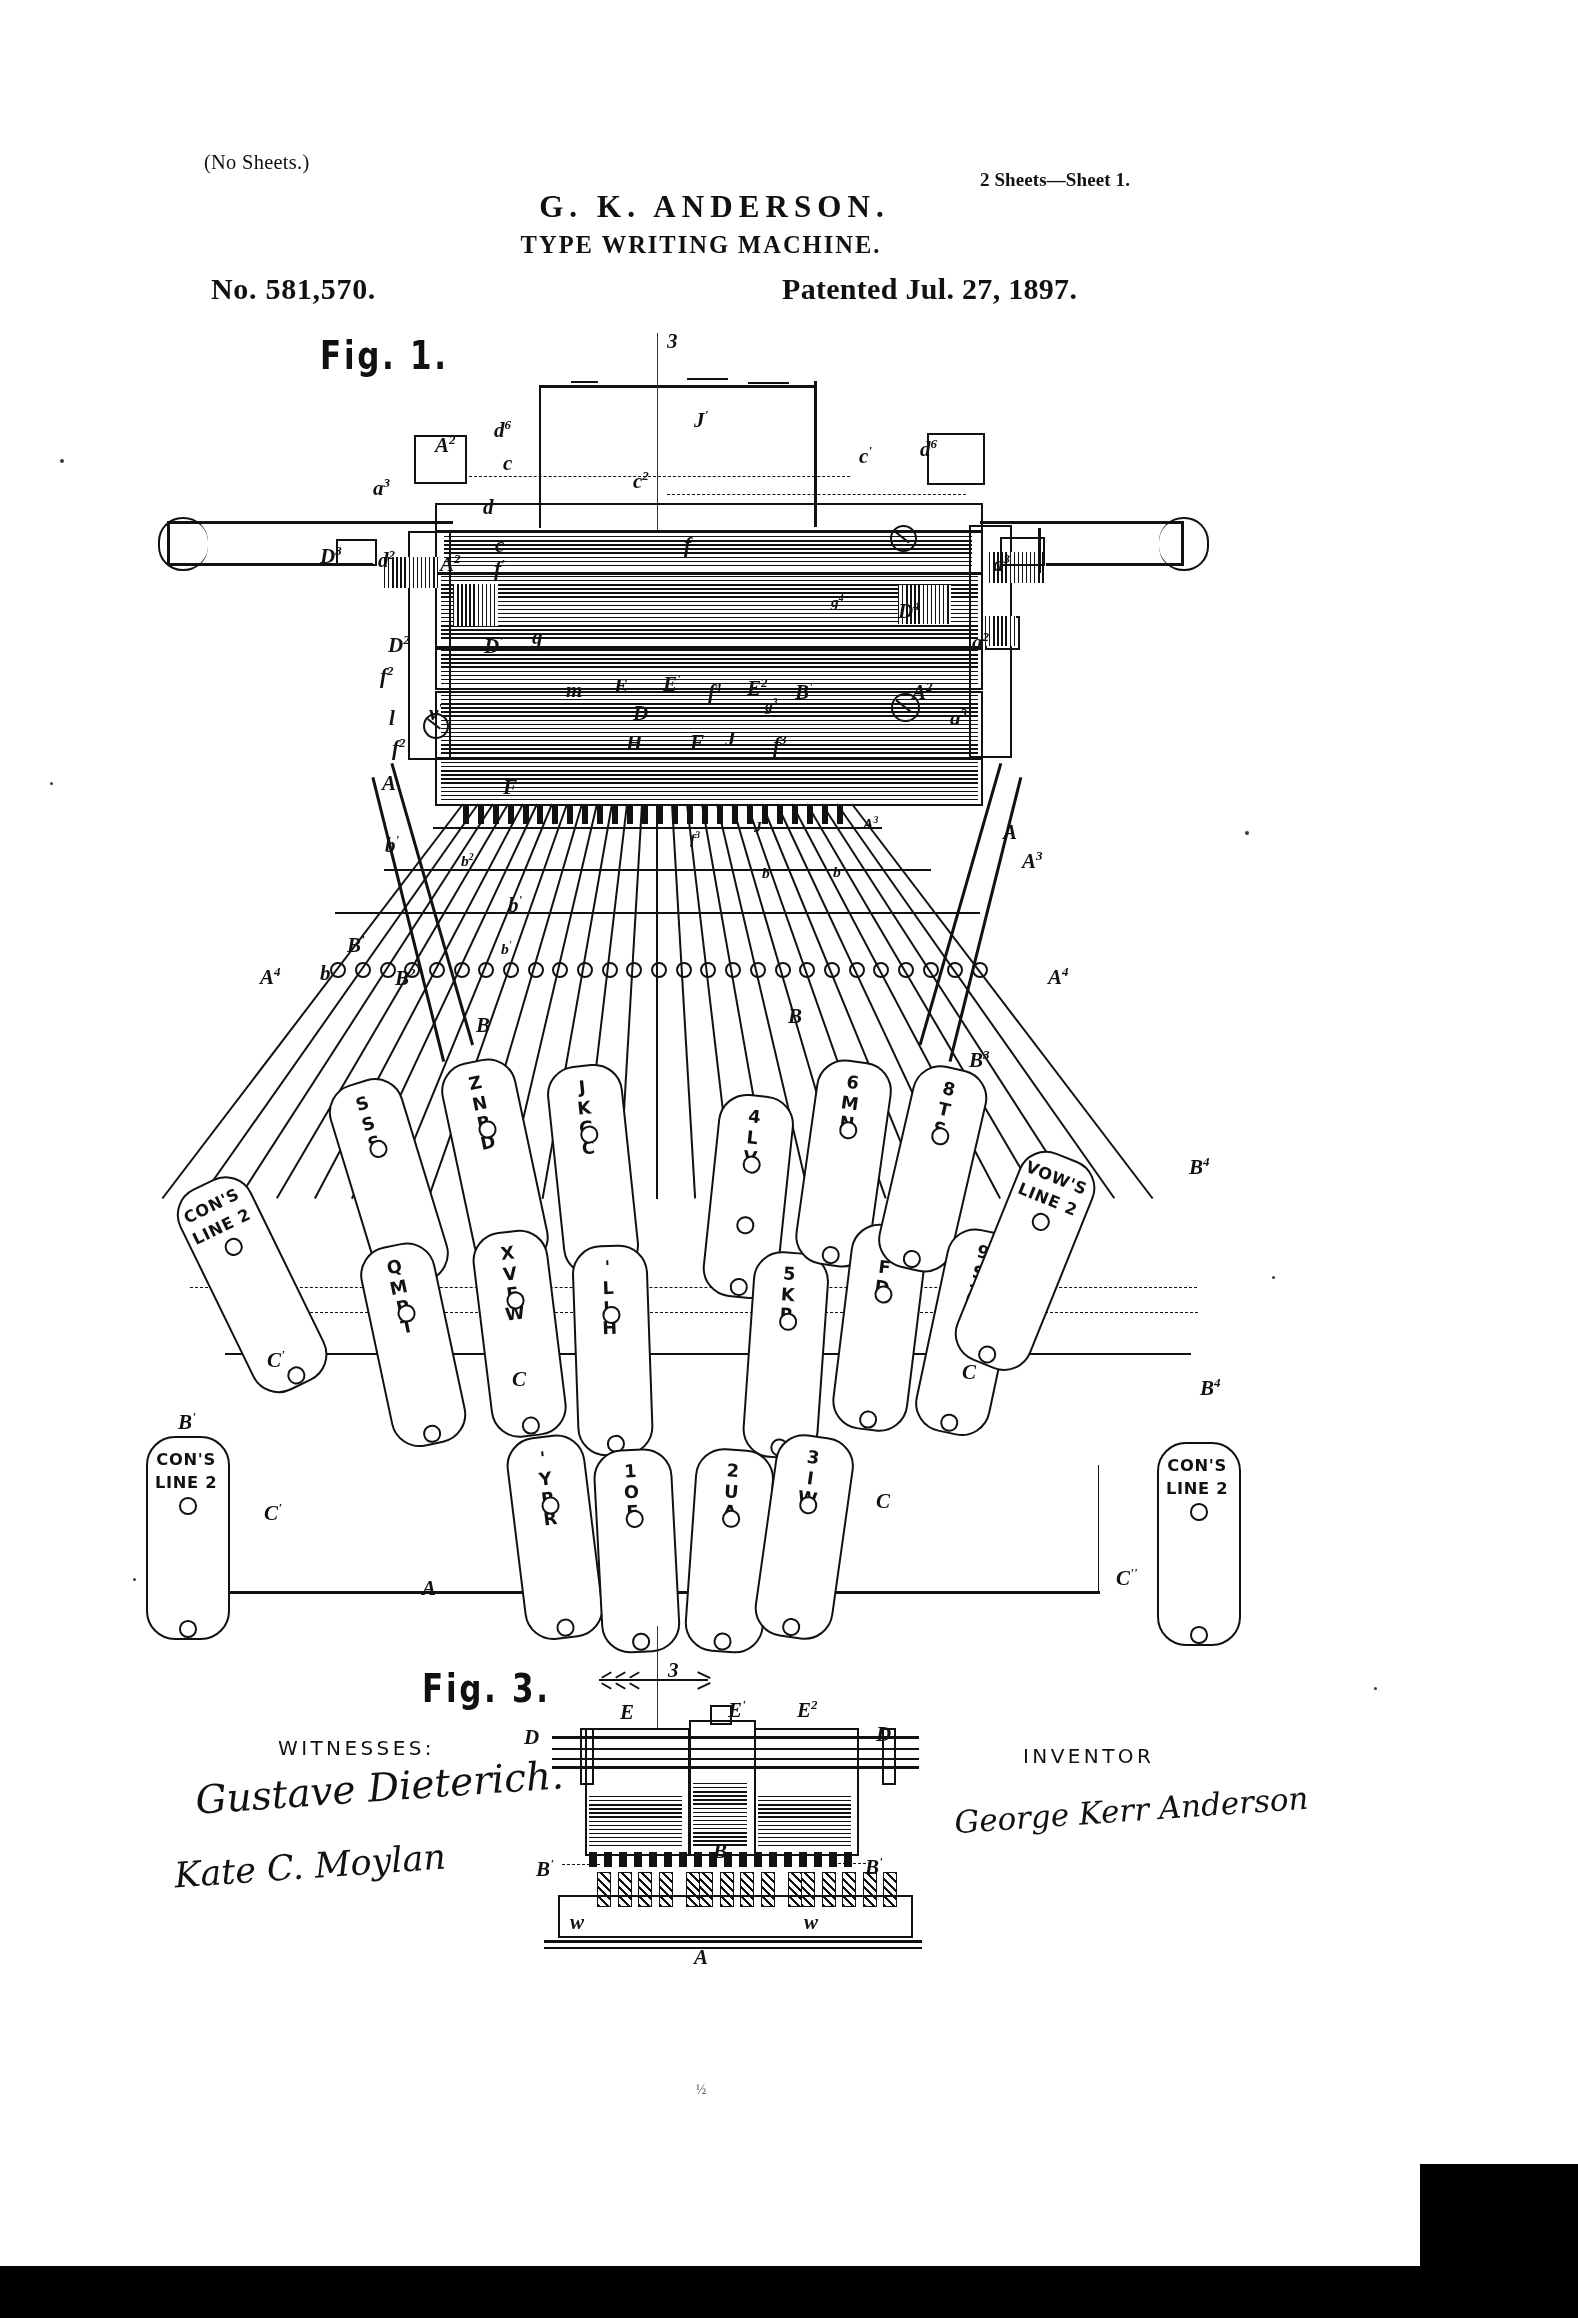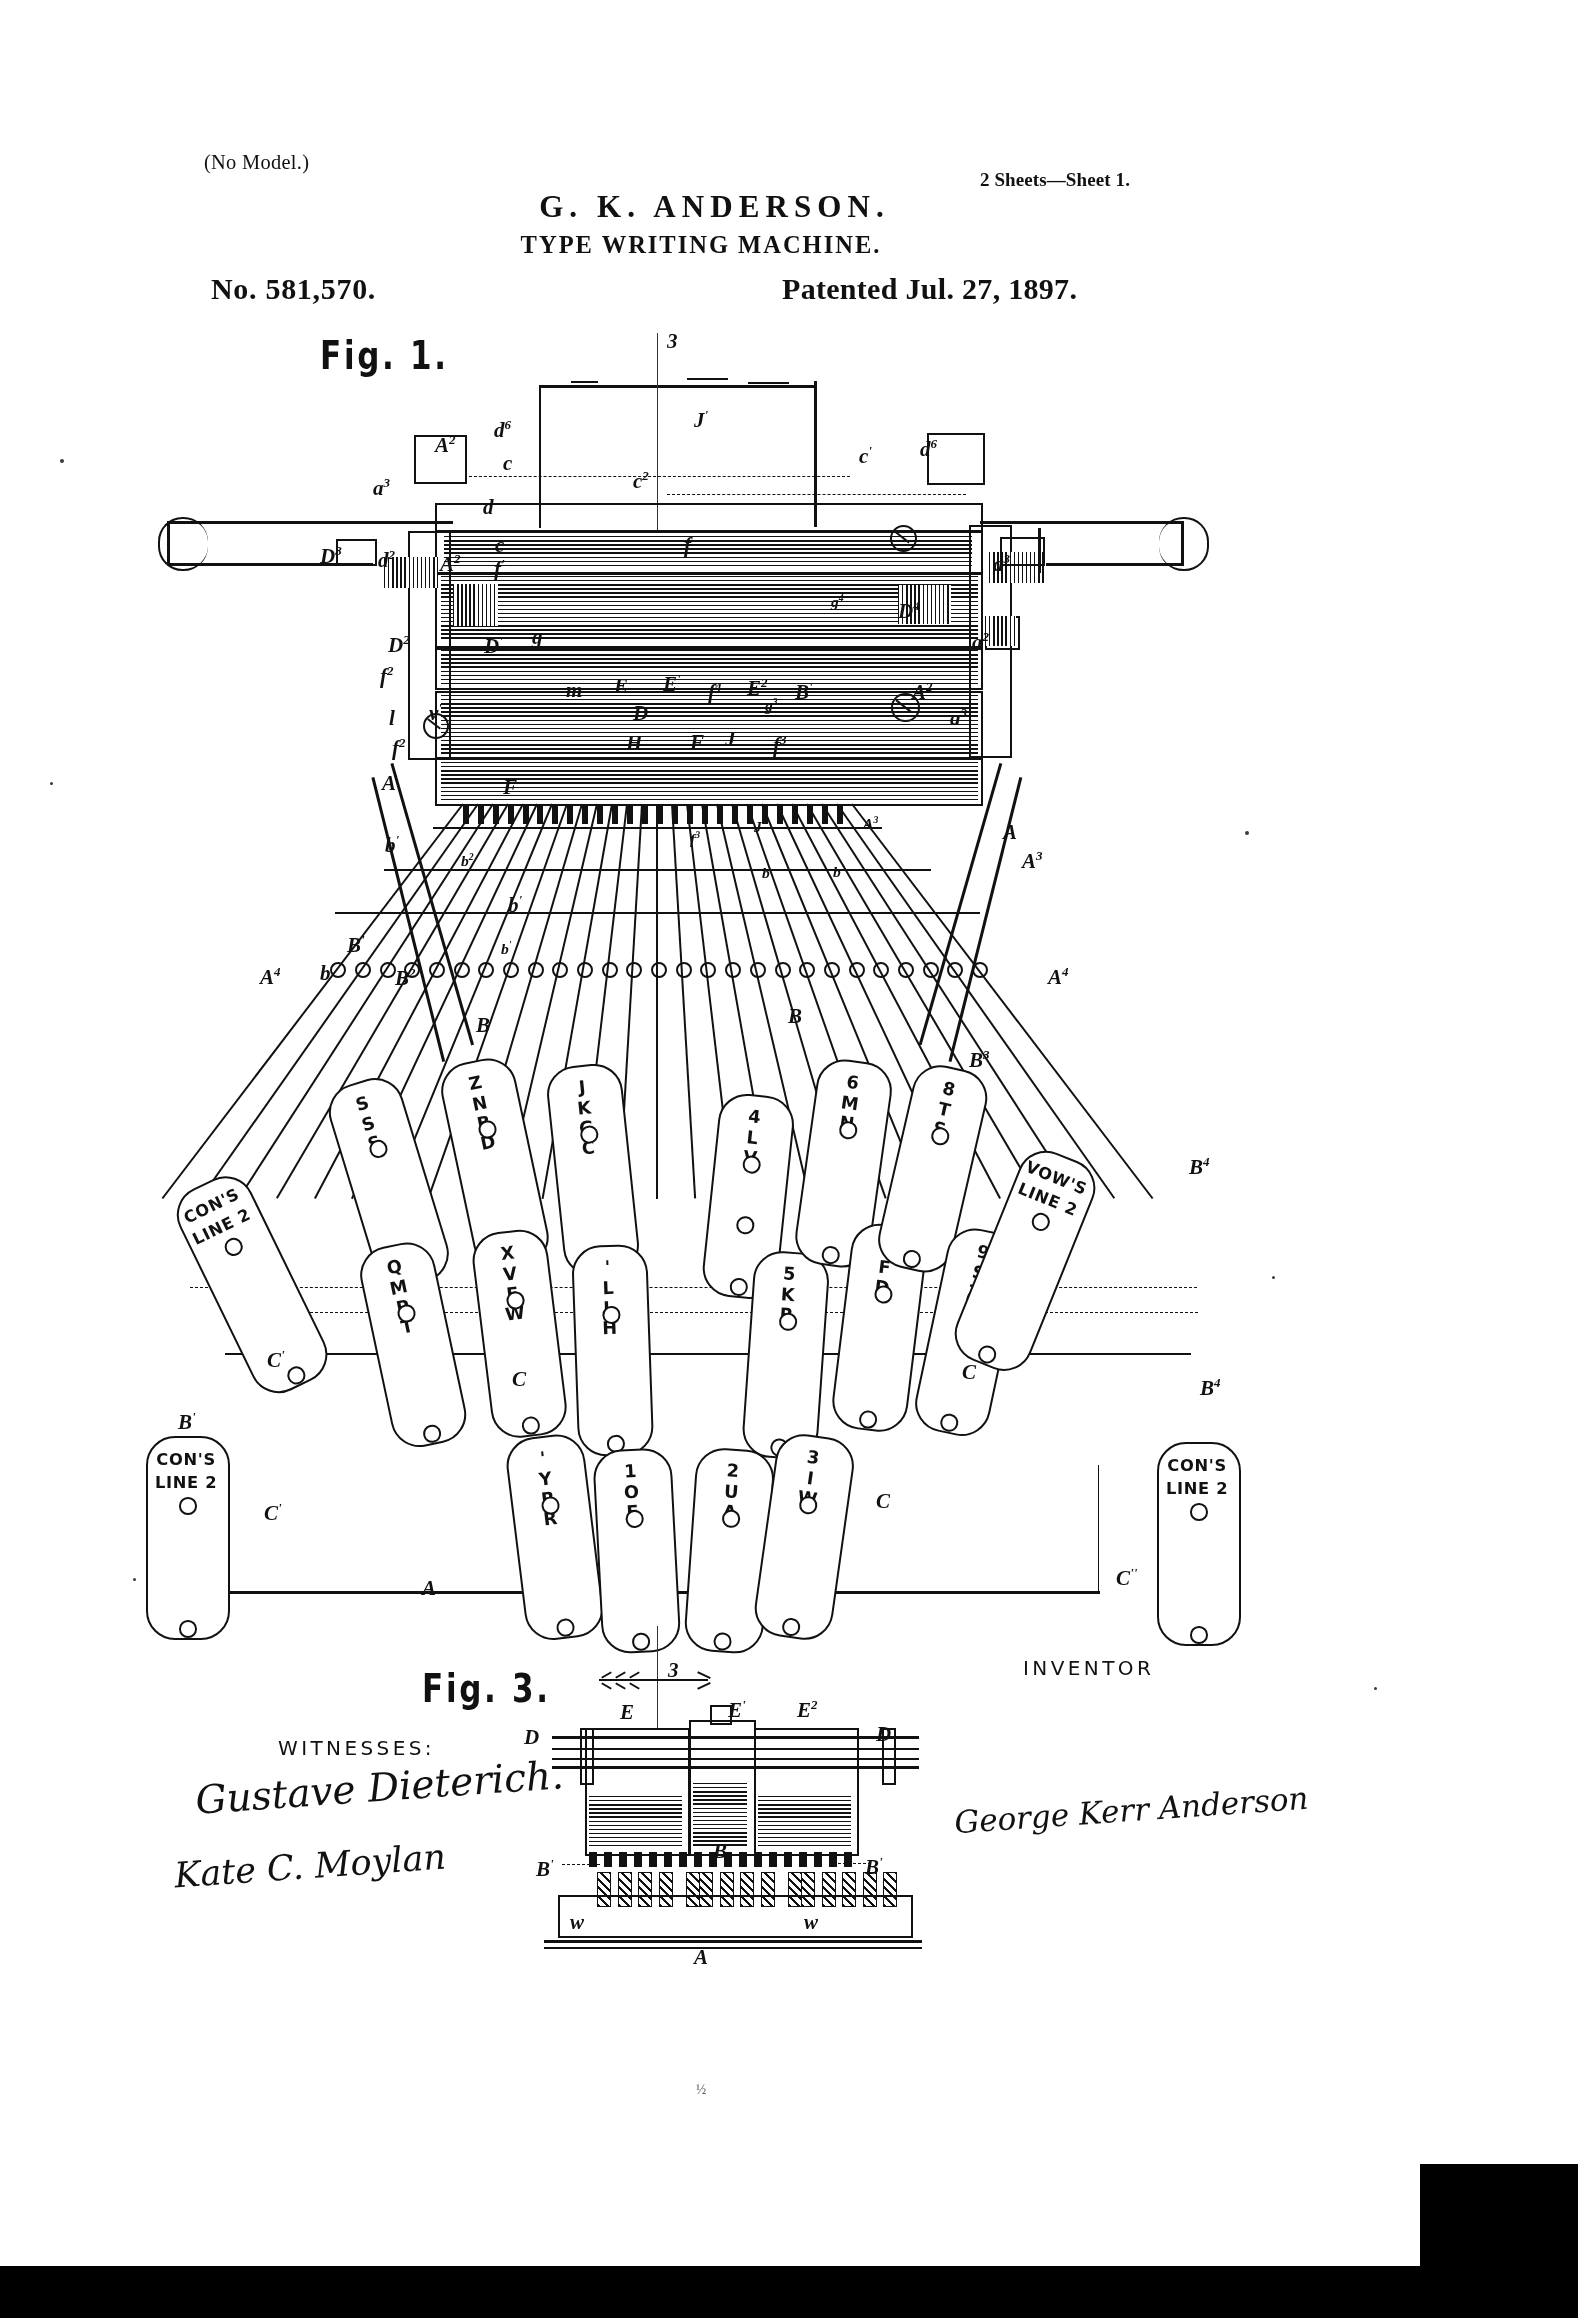--- a/index.html
+++ b/index.html
@@ -69,7 +69,7 @@
 
 <div id="page">
 
-  <div class="hdr no-model">(No Model.)</div>
+  <div class="hdr no-model">(No Sheets.)</div>
   <div class="hdr sheets">2 Sheets—Sheet 1.</div>
   <div class="hdr title-line">TYPE WRITING MACHINE.</div>
   <div class="hdr inv-name">G. K. ANDERSON.</div>

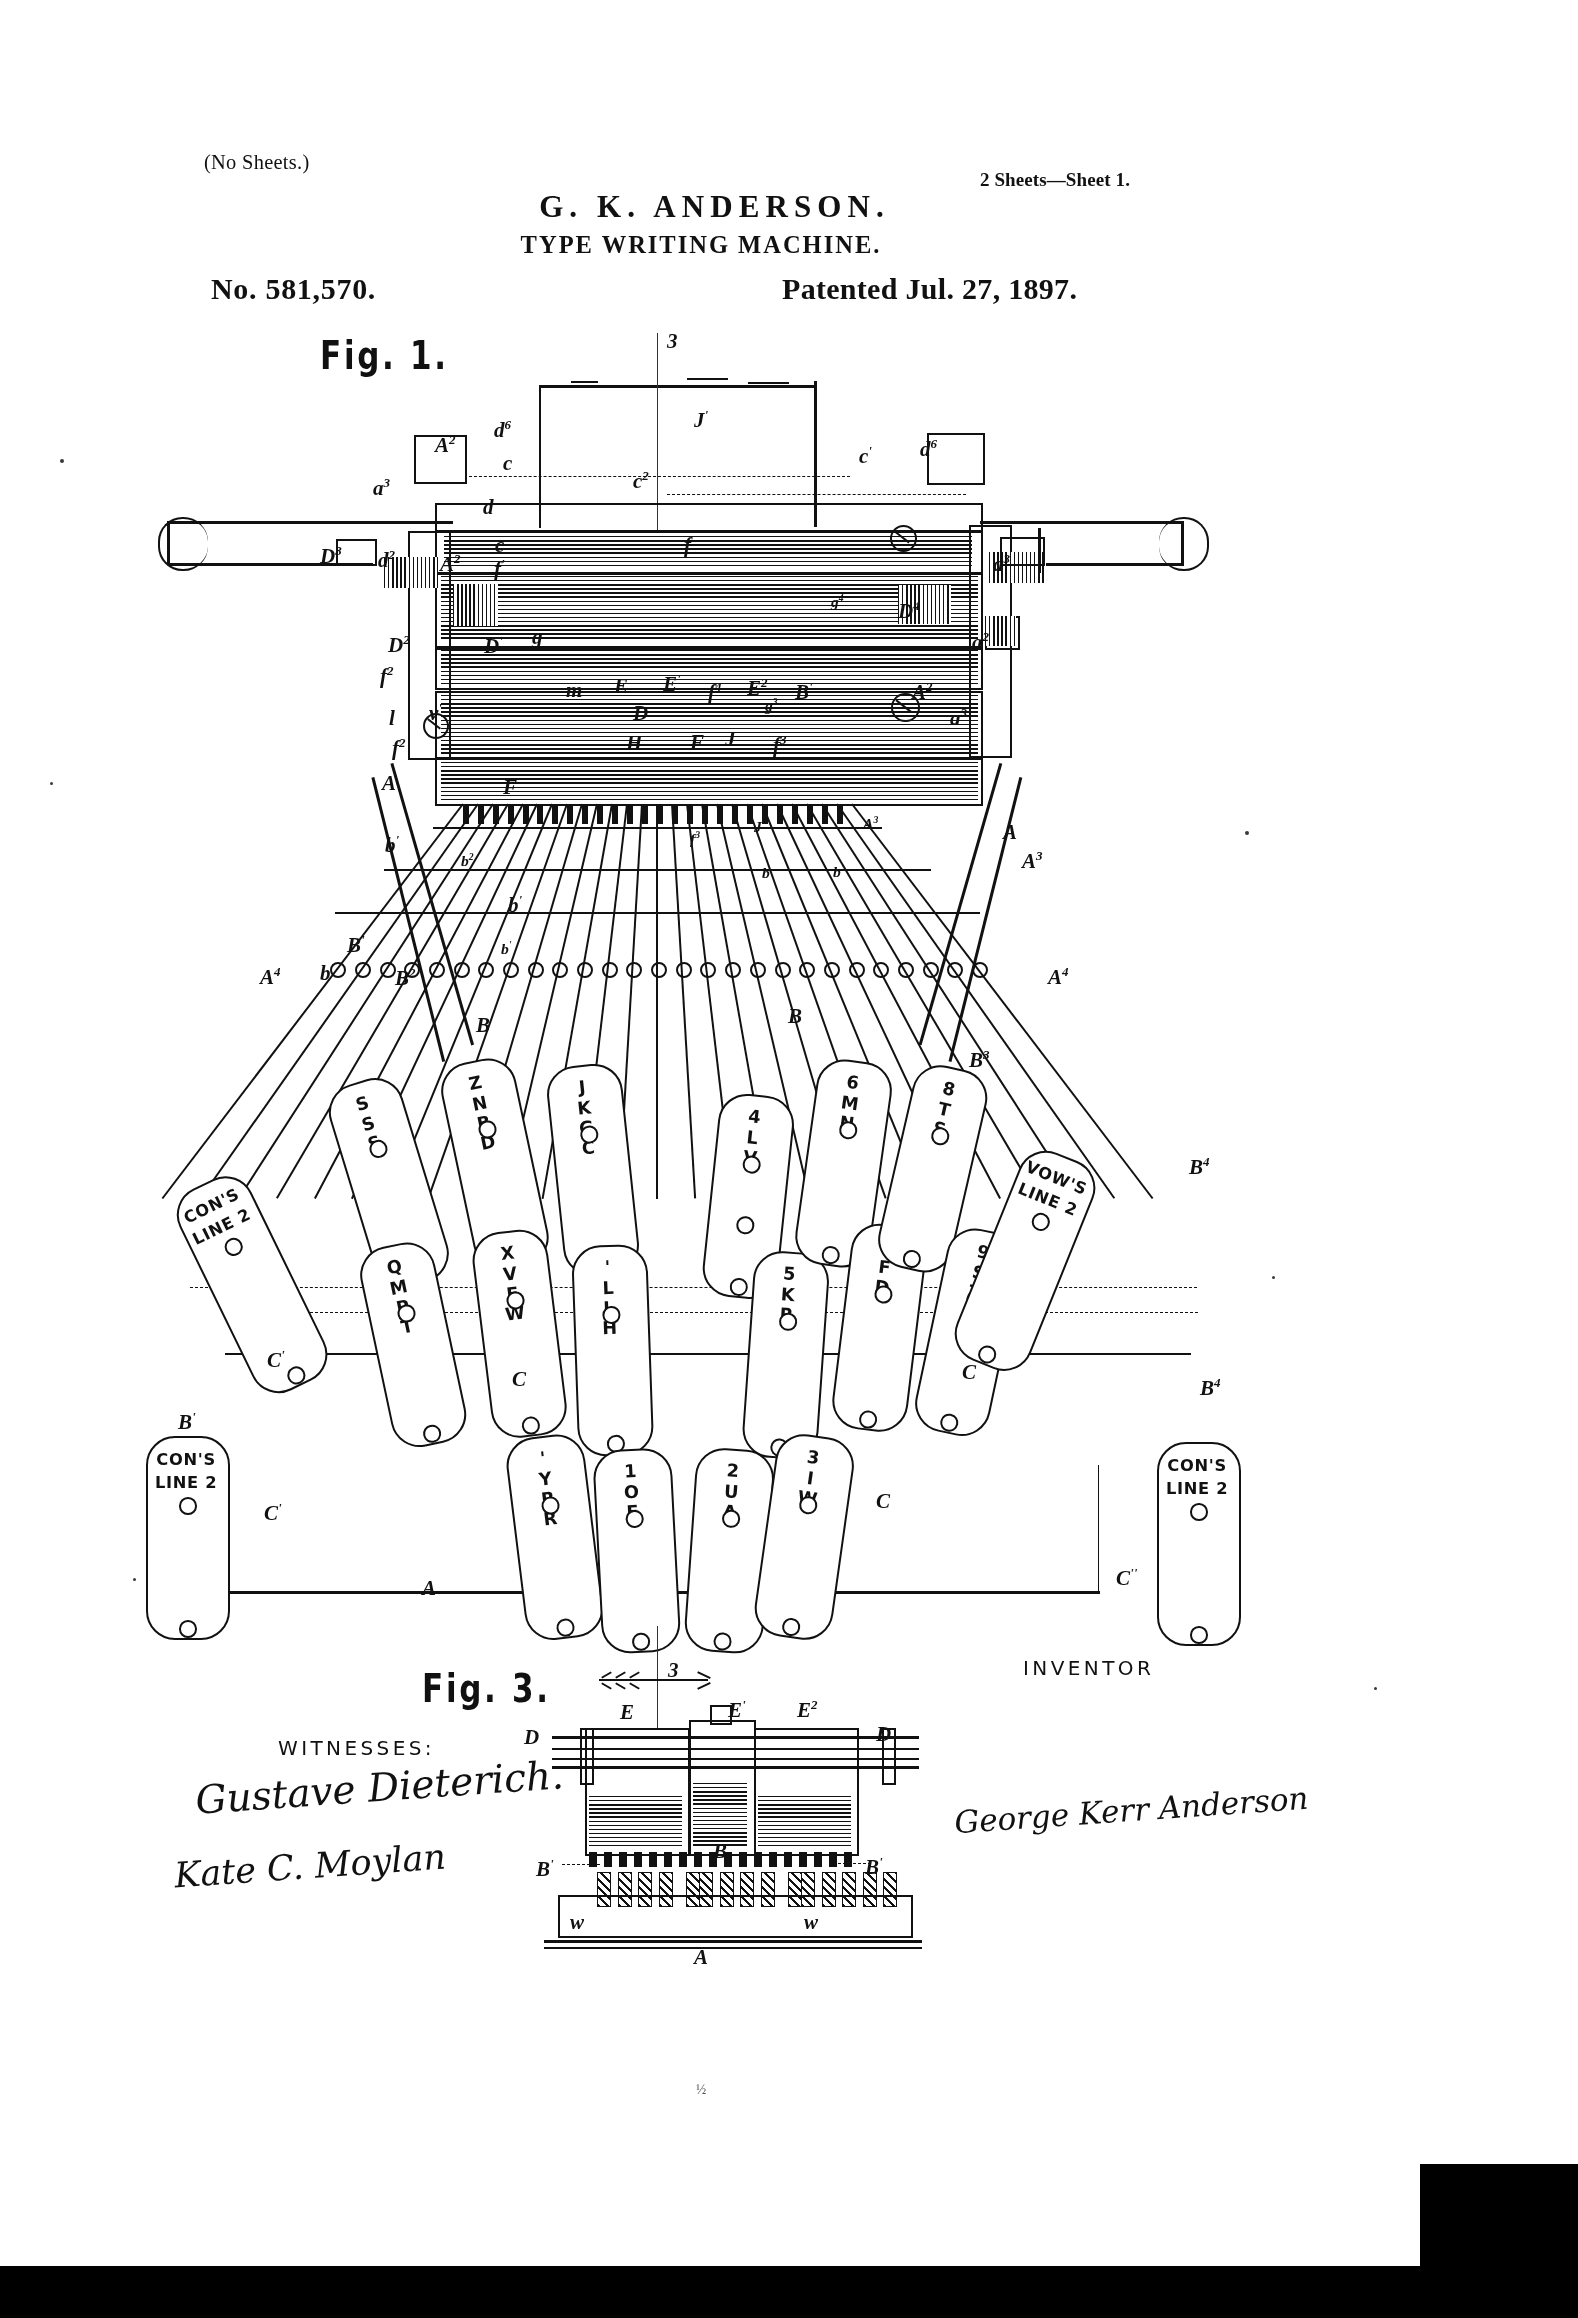--- a/index.html
+++ b/index.html
@@ -616,7 +616,7 @@
   <div class="sigcap" style="left:278px;top:1736px;">WITNESSES:</div>
   <div class="sig sig1" style="left:195px;top:1765px;">Gustave Dieterich.</div>
   <div class="sig sig2" style="left:174px;top:1846px;">Kate C. Moylan</div>
-  <div class="sigcap" style="left:1023px;top:1656px;">INVENTOR</div>
+  <div class="sigcap" style="left:1023px;top:1744px;">INVENTOR</div>
   <div class="sig sig3" style="left:954px;top:1792px;">George Kerr Anderson</div>
 
   <div class="pgnum">½</div>

